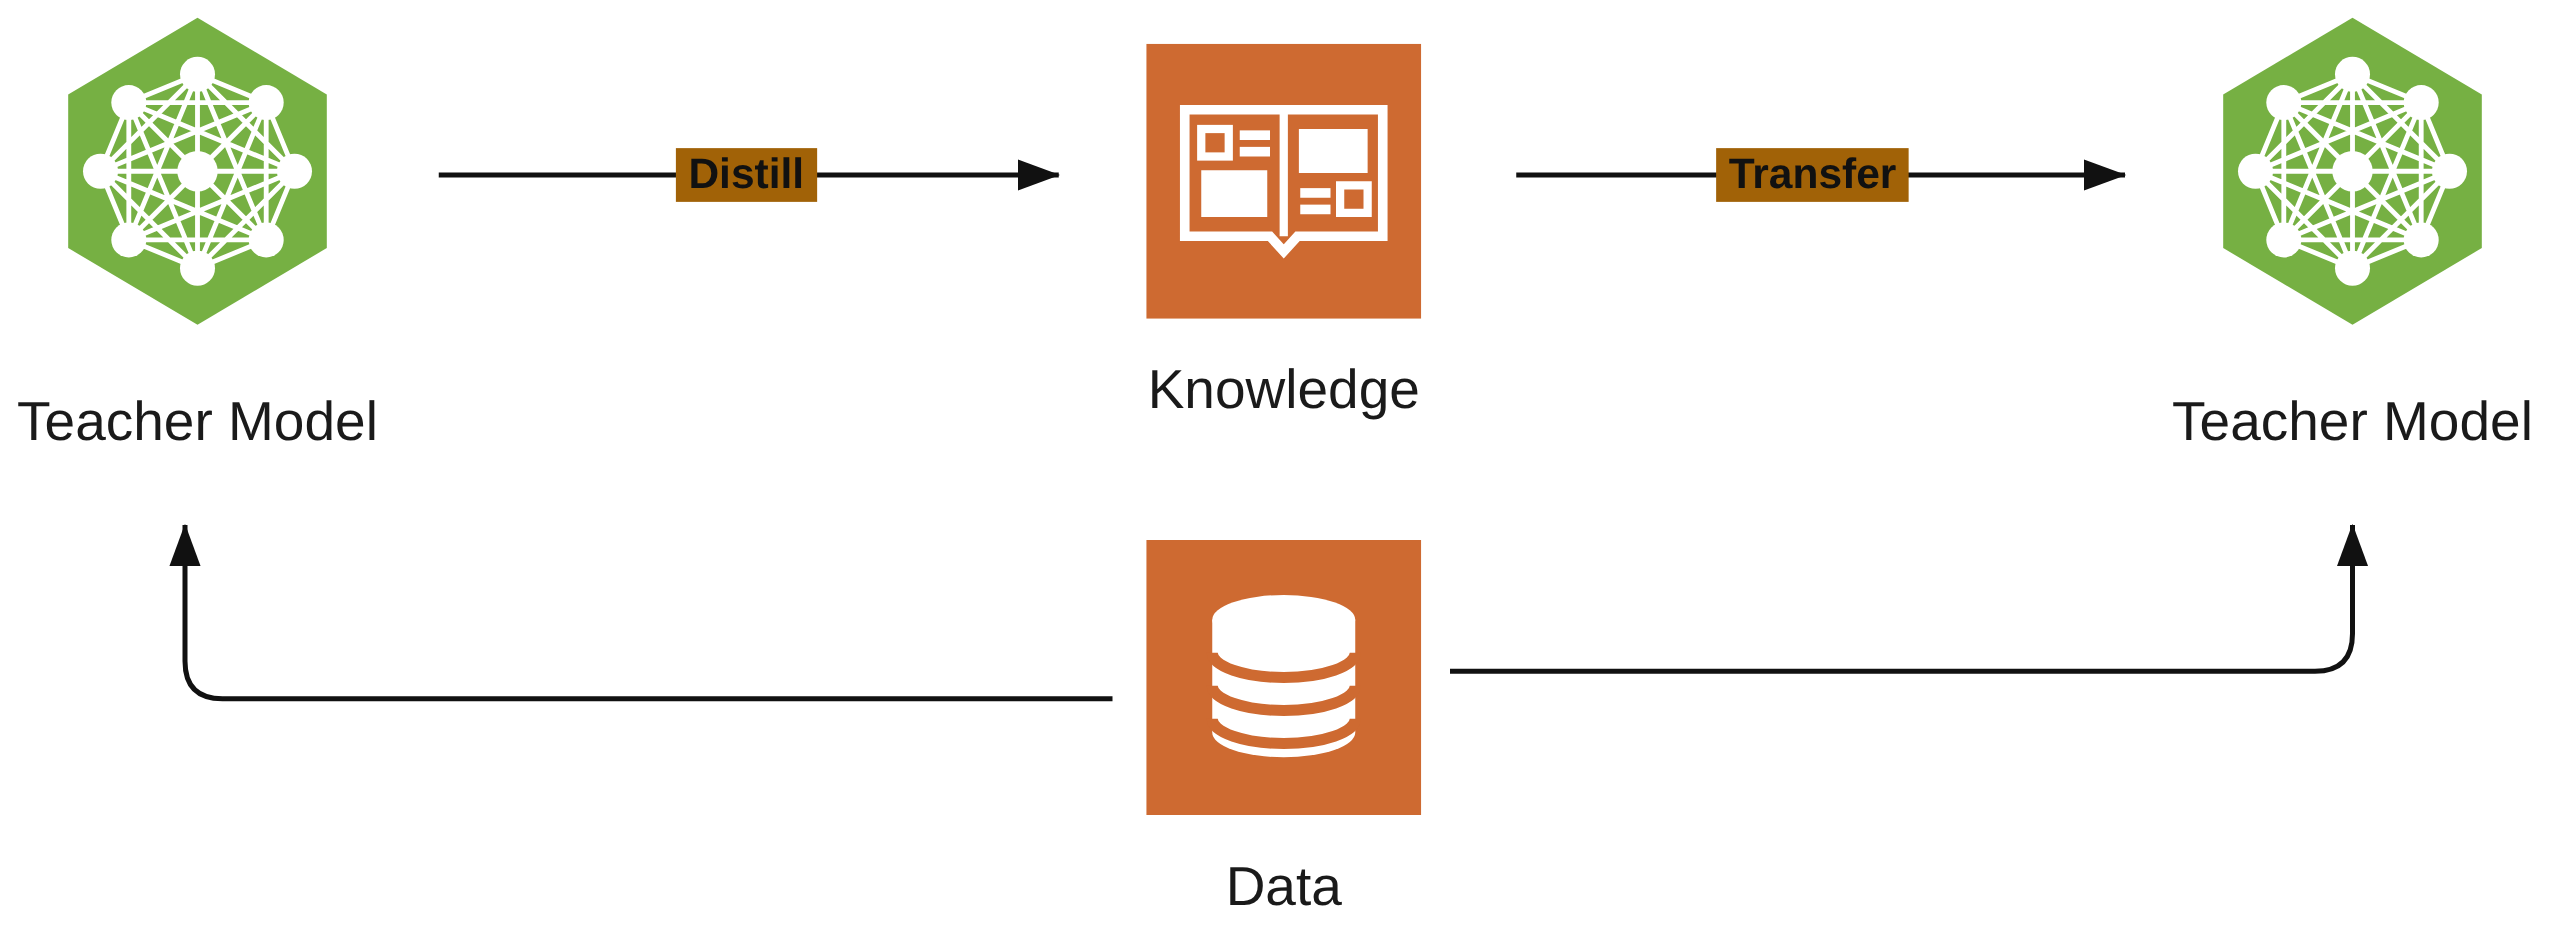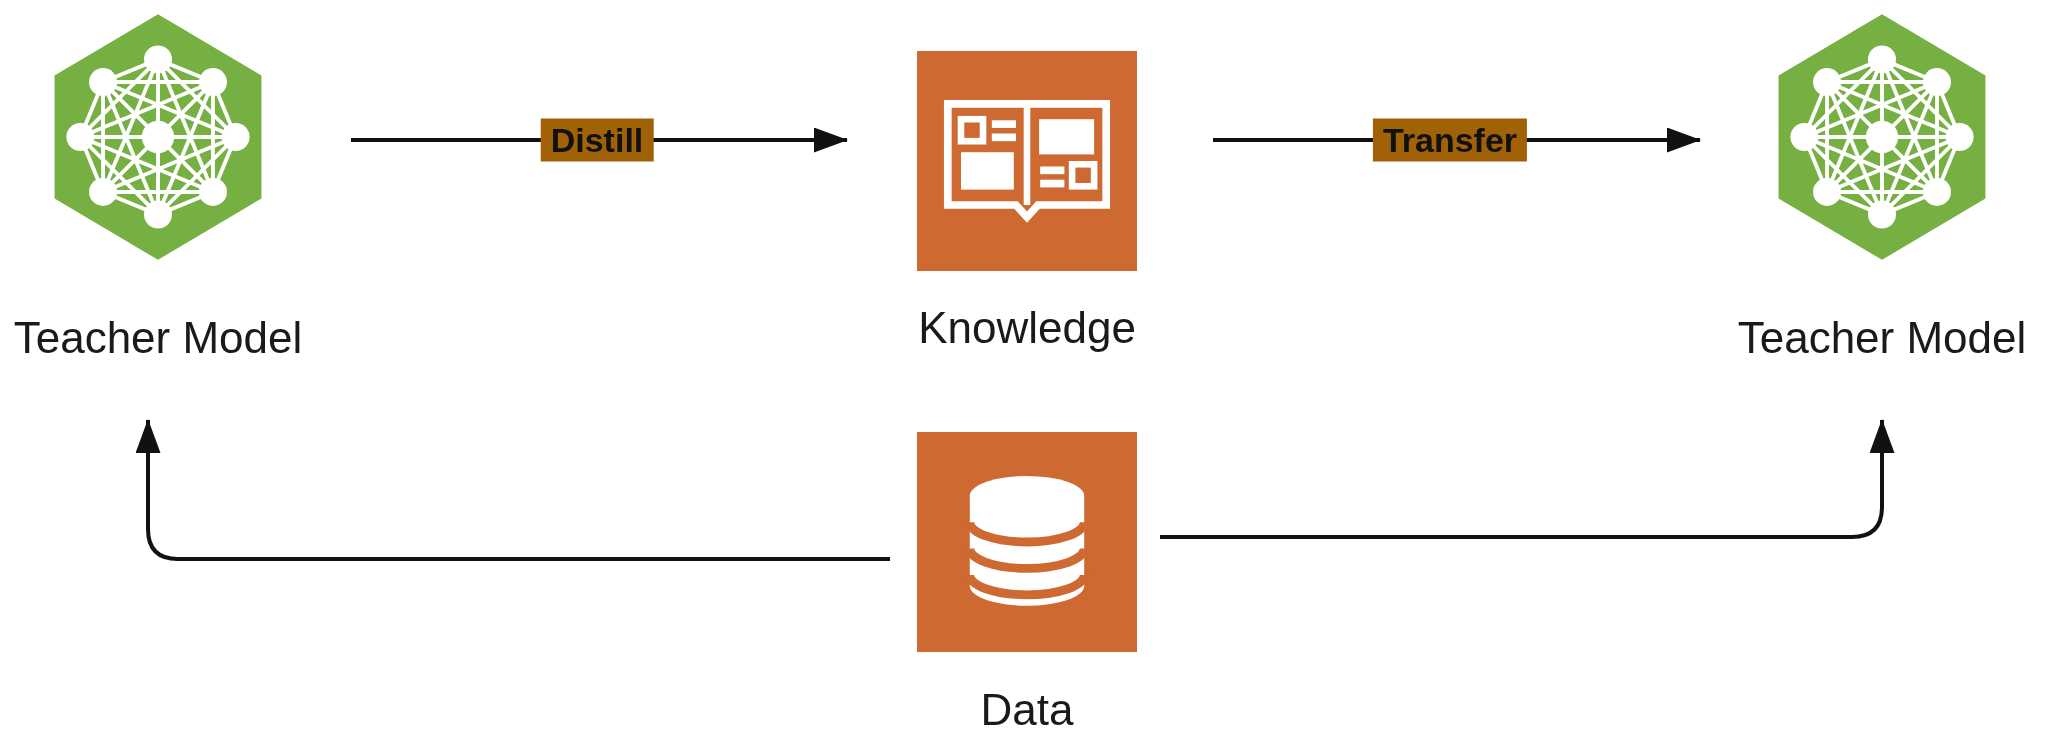--- a/index.html
+++ b/index.html
@@ -98,7 +98,7 @@
     <div class="node-label" style="margin-top:52px;text-align:center;">Teacher Model</div>
   </div>
 
-  <div class="node" style="left:917px; top:35px; width:220px;margin-top:16px;">
+  <div class="node" style="left:917px; top:35px; width:220px;">
     <svg width="220" height="220" viewBox="0 0 100 100">
       <rect class="sq-fill" x="0" y="0" width="100" height="100"></rect>
       <path class="book-stroke" stroke-width="3.5" d="M14,24 H86 V70 H55 L50,75.5 L45,70 H14 Z"></path>

